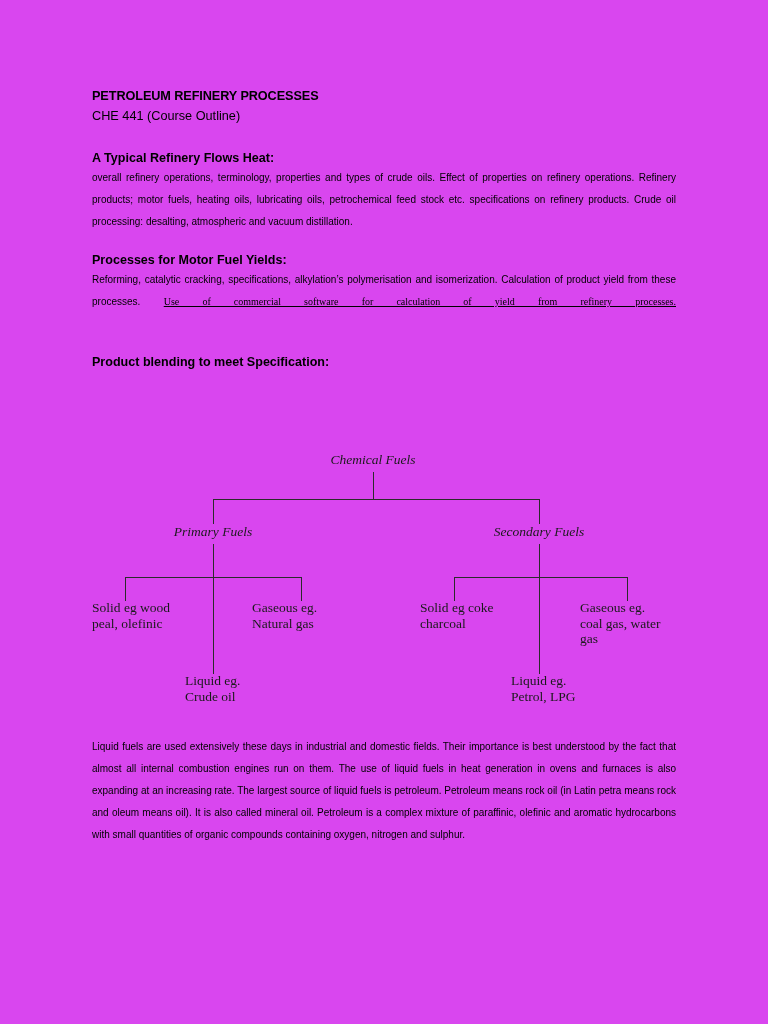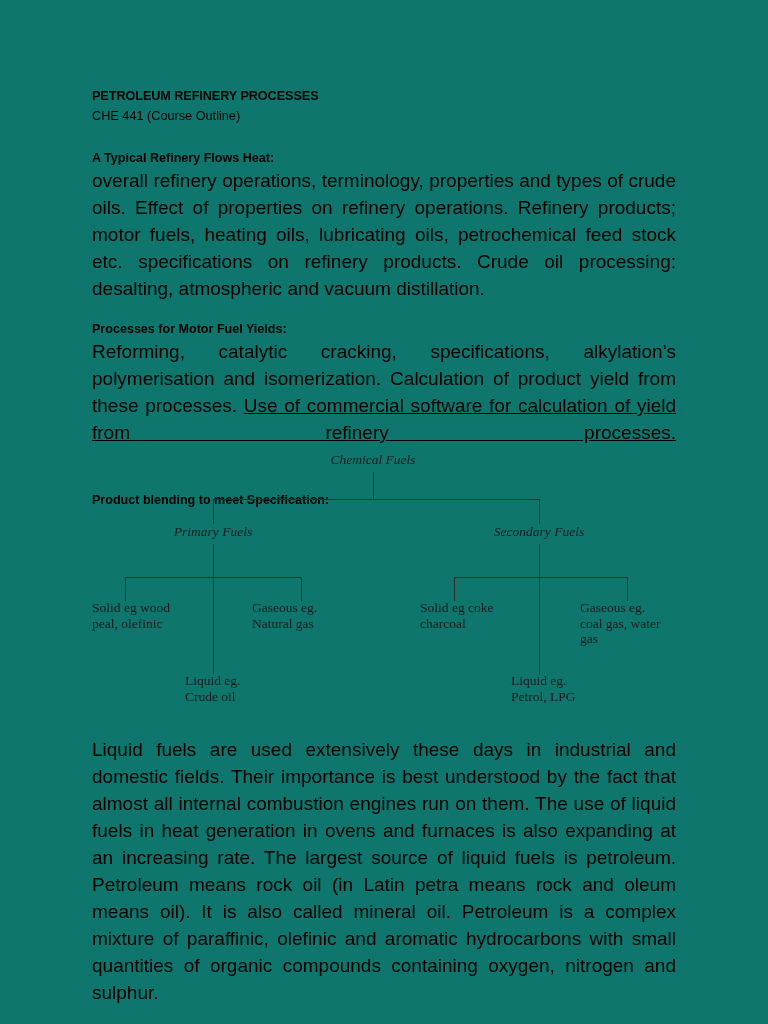--- a/index.html
+++ b/index.html
@@ -21,7 +21,7 @@
     left: 0; top: 0;
     width: 768px;
     height: 1024px;
-    background: #0f766e;
+    background: #d946ef;
   }
 
   .content {

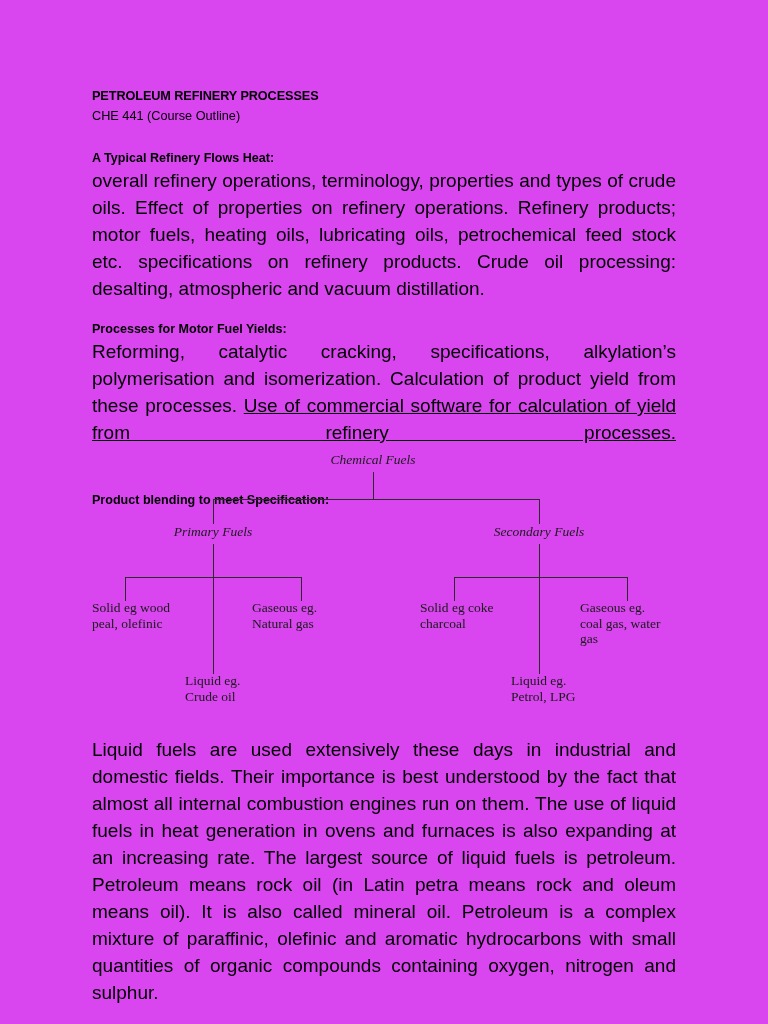--- a/index.html
+++ b/index.html
@@ -57,8 +57,8 @@
     white-space: nowrap;
   }
   .para {
-    font-size: 19px;
-    line-height: 27px;
+    font-size: 10px;
+    line-height: 22px;
     text-align: justify;
     text-justify: inter-word;
     hyphens: none;

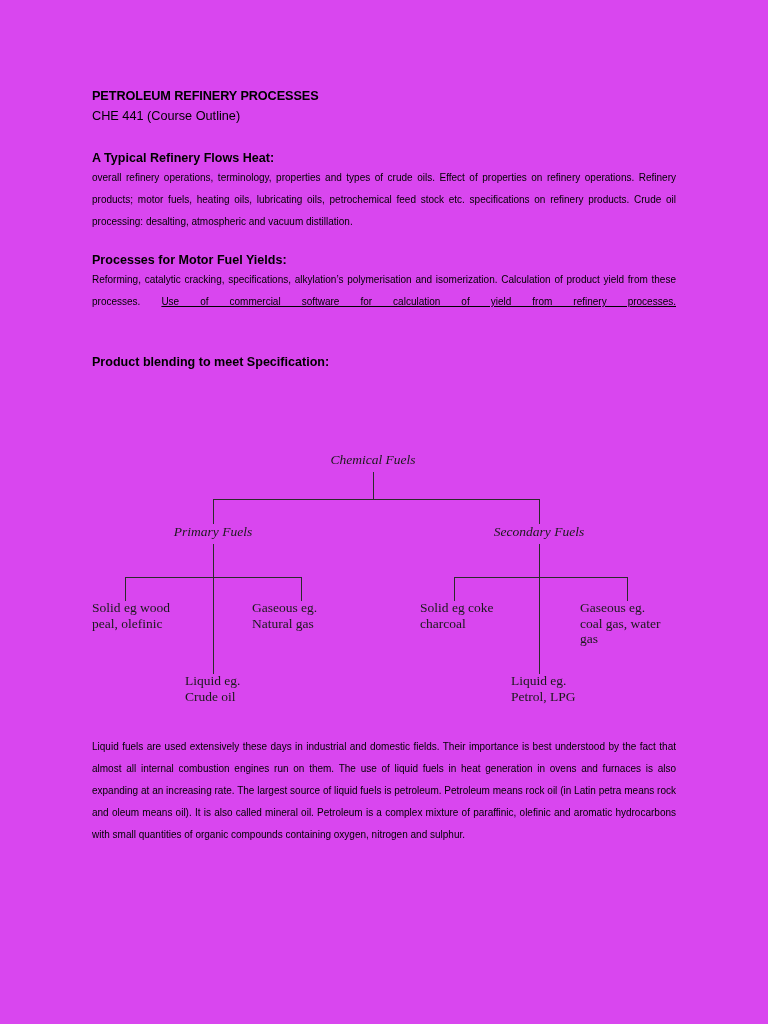--- a/index.html
+++ b/index.html
@@ -68,7 +68,7 @@
     display: inline-block;
     width: 100%;
   }
-  .u { text-decoration: underline; }
+  .u { text-decoration: underline; font-family: Liberation Serif, serif; }
 
   .gap-lg { height: 22px; }
   .gap-md { height: 17px; }

